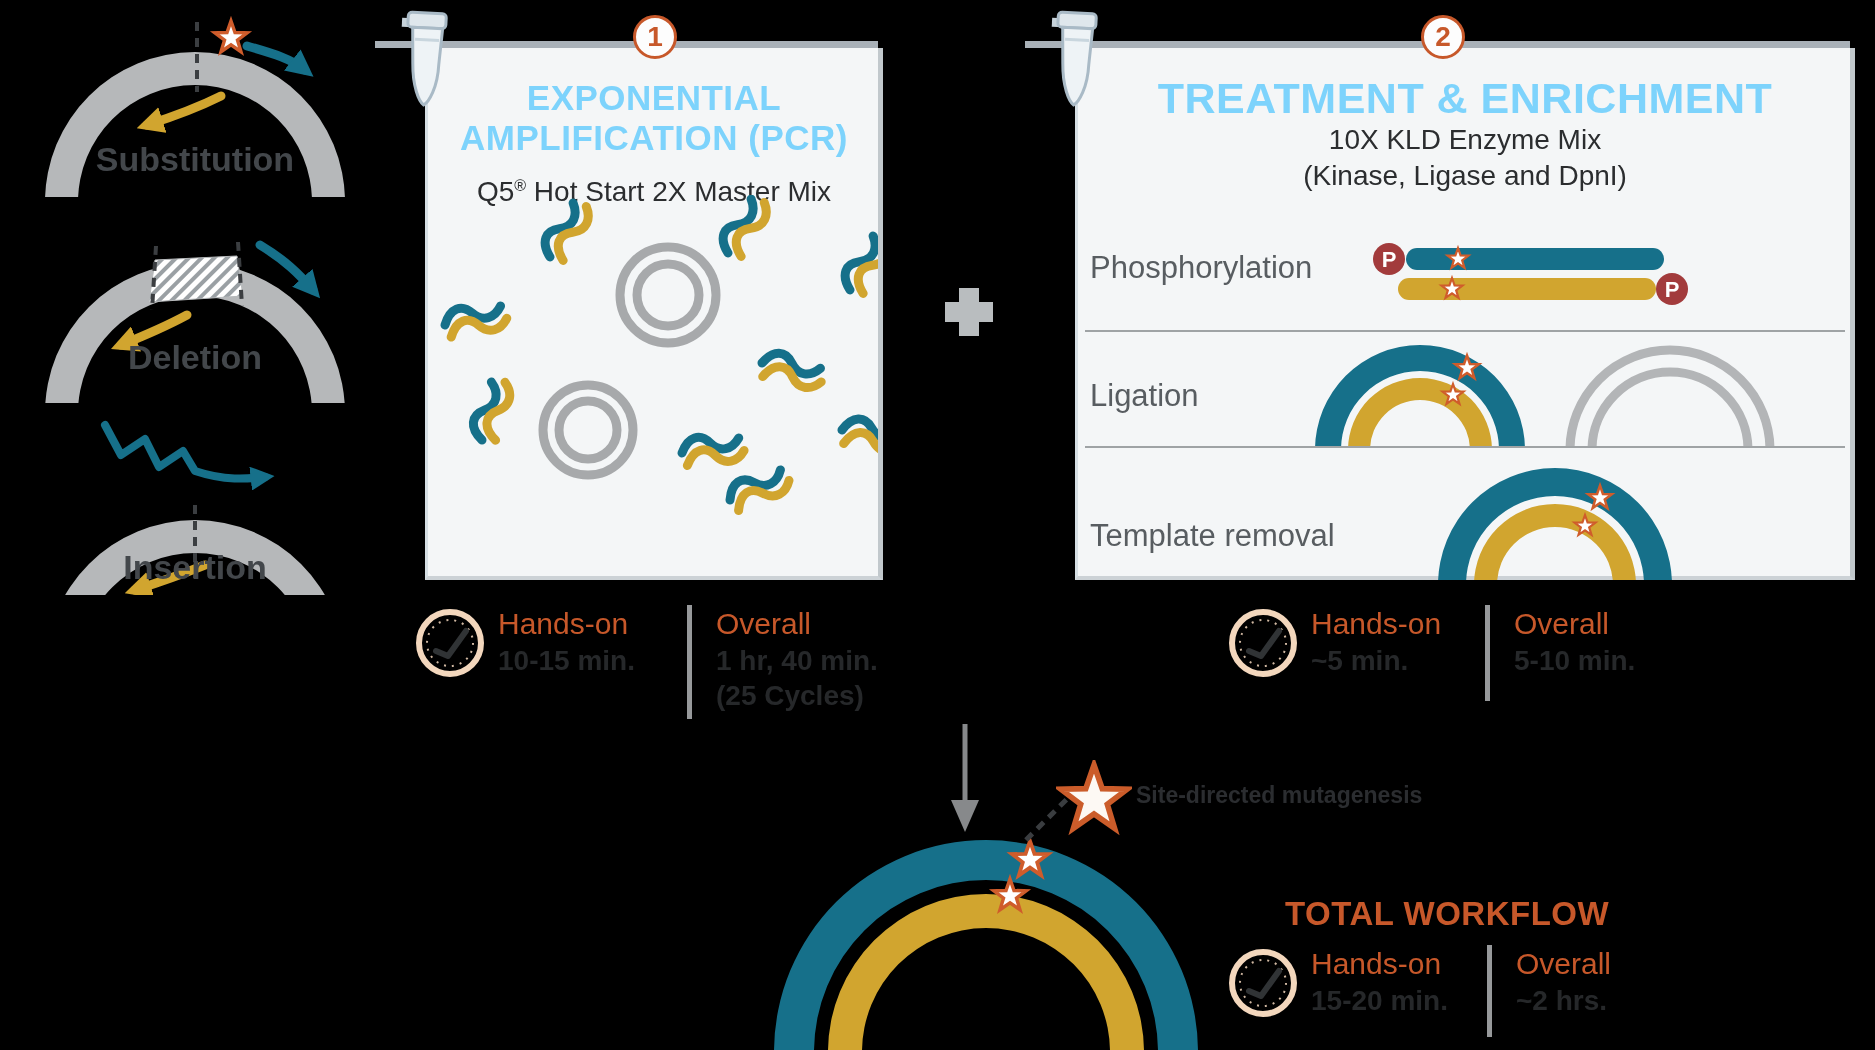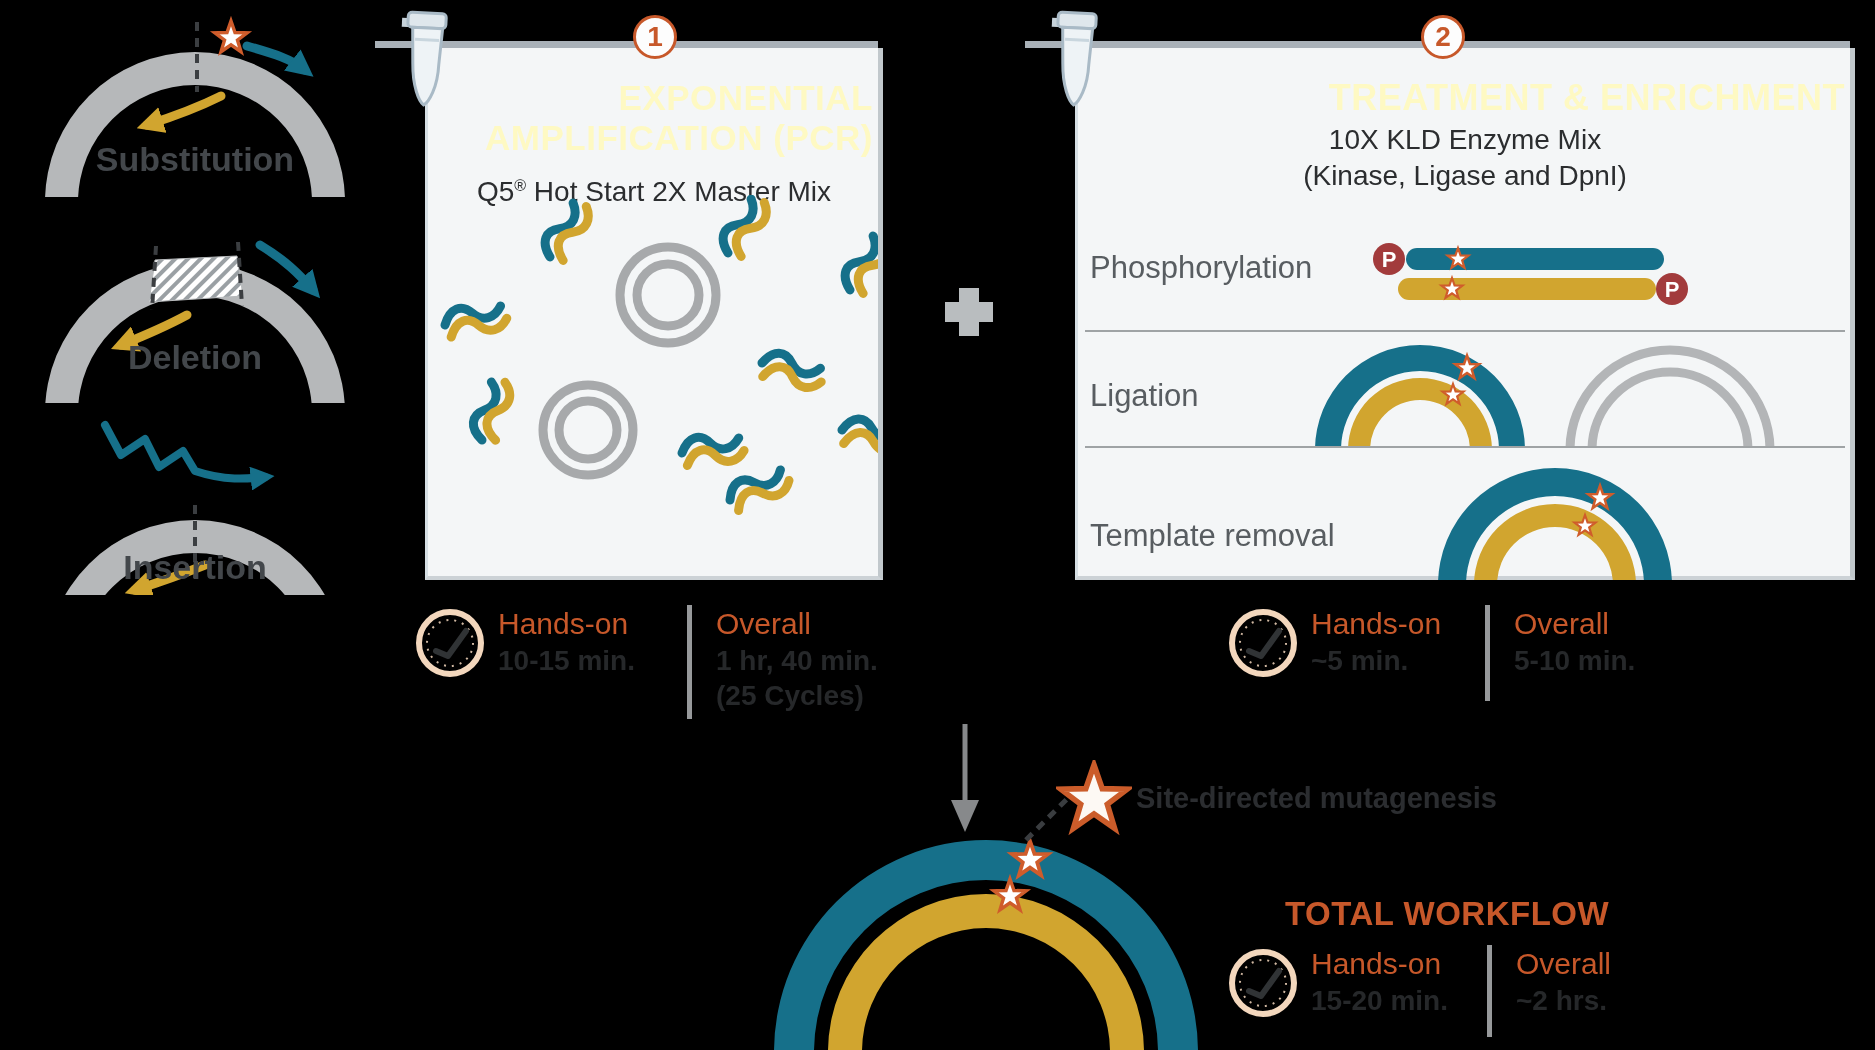--- a/index.html
+++ b/index.html
@@ -11,7 +11,7 @@
   .step-circle{position:absolute;width:44px;height:44px;border-radius:50%;background:#fdfdfd;
                border:3px solid #c7582a;color:#c7582a;font-weight:bold;font-size:28px;
                display:flex;align-items:center;justify-content:center;box-sizing:border-box;}
-  .panel-title{position:absolute;text-align:right;color:#fef9c3;font-weight:bold;
+  .panel-title{position:absolute;text-align:center;color:#7dd3fc;font-weight:bold;
                font-size:35px;line-height:40px;letter-spacing:.5px;}
   .panel-sub{position:absolute;text-align:center;color:#2b2d2f;font-size:28px;line-height:36px;}
   .row-label{position:absolute;color:#585d61;font-weight:normal;font-size:31px;}

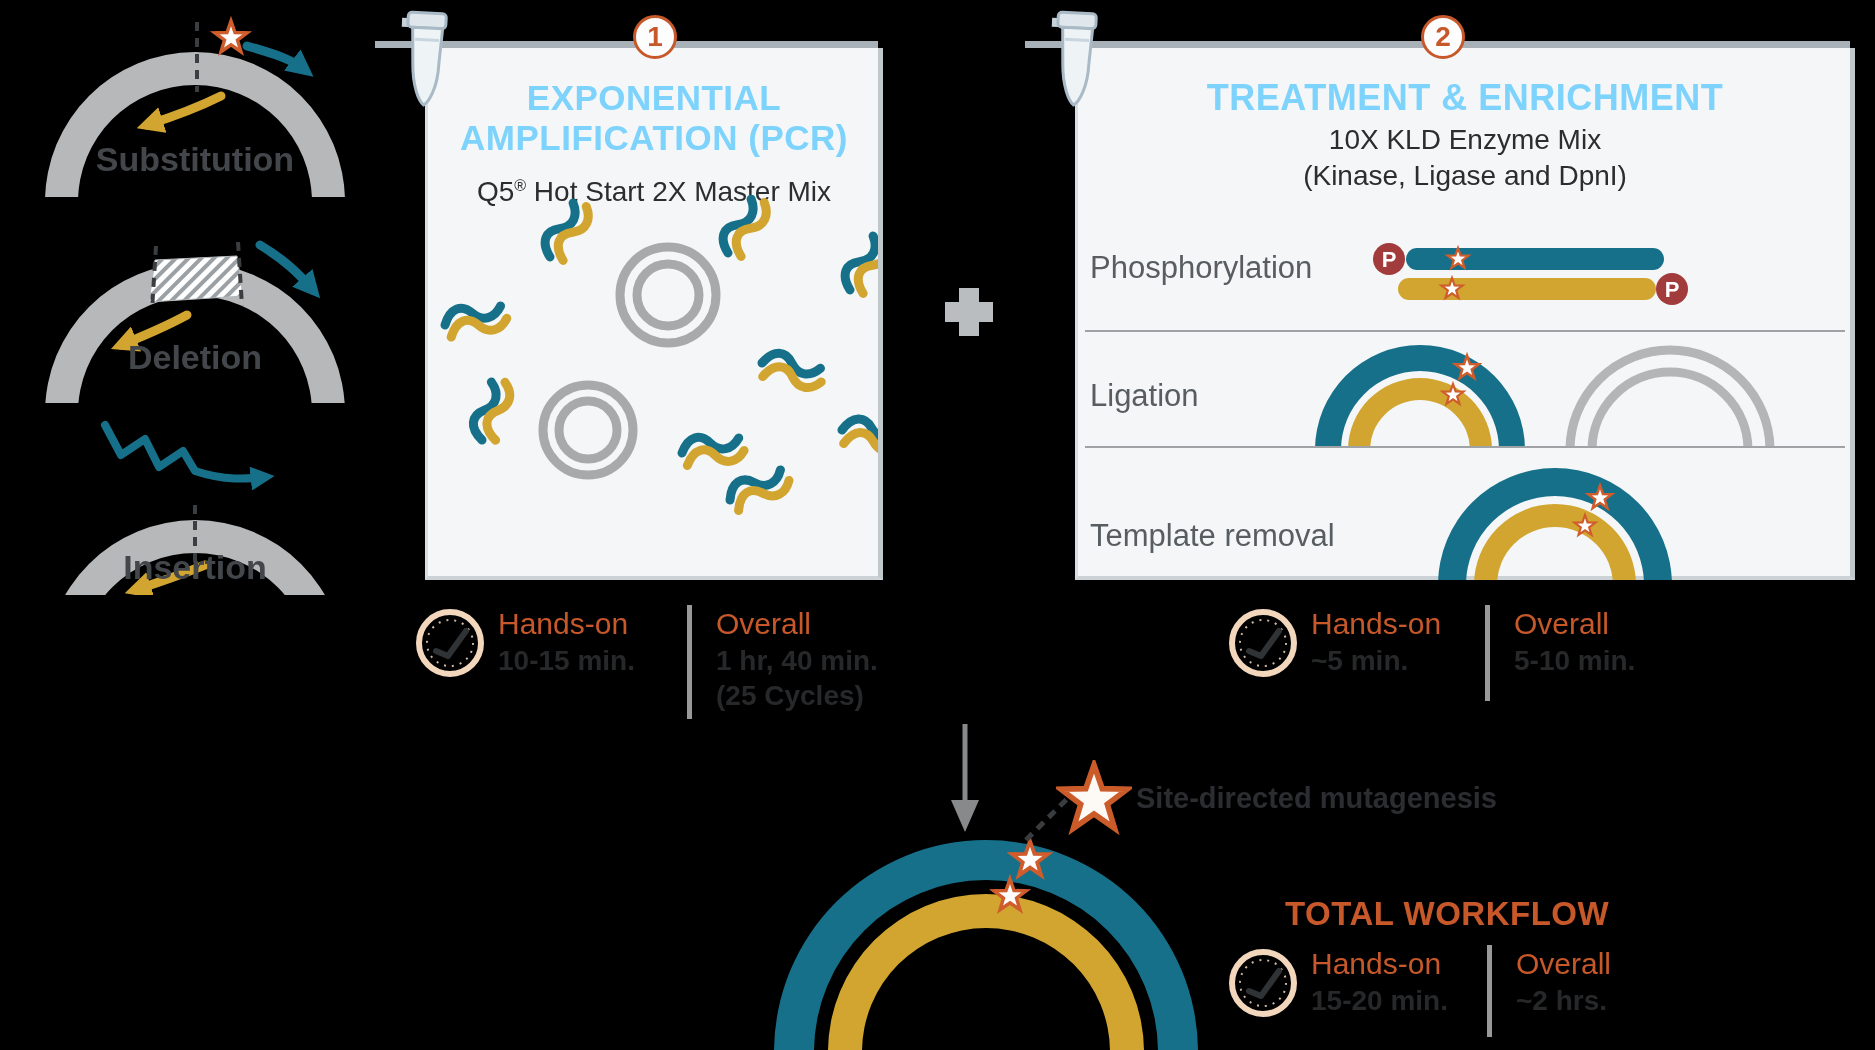--- a/index.html
+++ b/index.html
@@ -150,7 +150,7 @@
       <use href="#tubeicon"></use>
     </svg>
   <div class="step-circle" style="left:1421px;top:15px">2</div>
-  <div class="panel-title" style="left:1085px;top:78px;width:760px;font-size:36px">TREATMENT &amp; ENRICHMENT</div>
+  <div class="panel-title" style="left:1085px;top:78px;width:760px;font-size:43px">TREATMENT &amp; ENRICHMENT</div>
   <div class="panel-sub" style="left:1085px;top:122px;width:760px">
     <div>10X KLD Enzyme Mix</div>
     <div>(Kinase, Ligase and DpnI)</div>

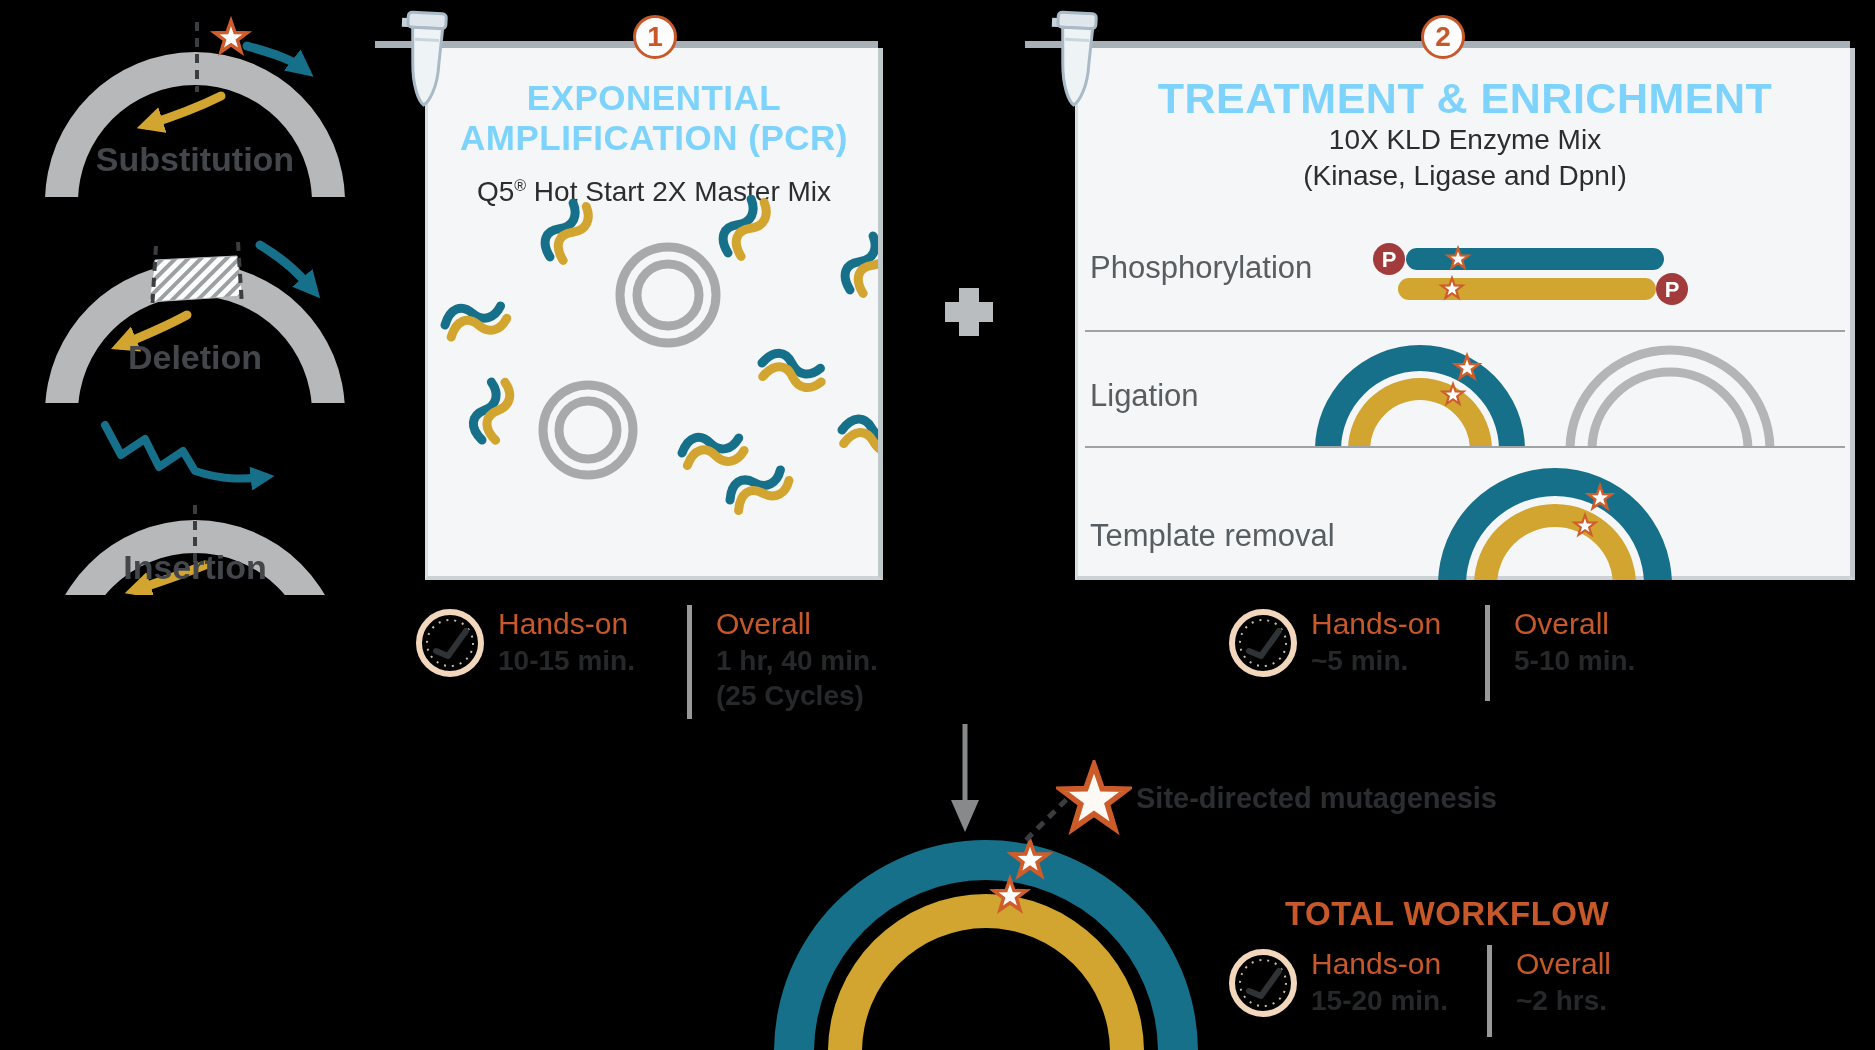--- a/index.html
+++ b/index.html
@@ -23,7 +23,7 @@
   .t-label{color:#c7582a;font-weight:normal;font-size:30px;line-height:38px;}
   .t-value{color:#26282a;font-weight:bold;font-size:28px;line-height:35px;}
   .vdiv{width:5px;background:#97999b;}
-  .caption{position:absolute;color:#2b2d30;font-weight:bold;font-size:29px;}
+  .caption{position:absolute;color:#2b2d30;font-weight:bold;font-size:23px;}
   .total-title{position:absolute;color:#c7582a;font-weight:bold;font-size:33px;letter-spacing:.5px;text-align:right;}
   .sqT{stroke:#16708a;fill:none;stroke-width:9;stroke-linecap:round;}
   .sqG{stroke:#d1a52f;fill:none;stroke-width:9;stroke-linecap:round;}

